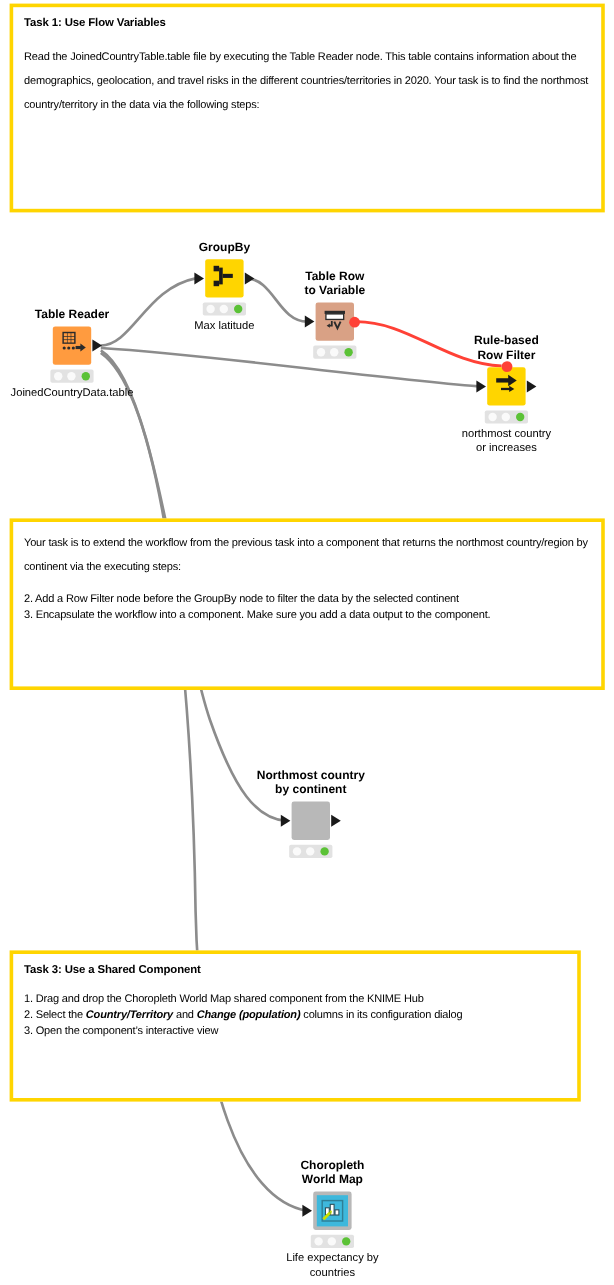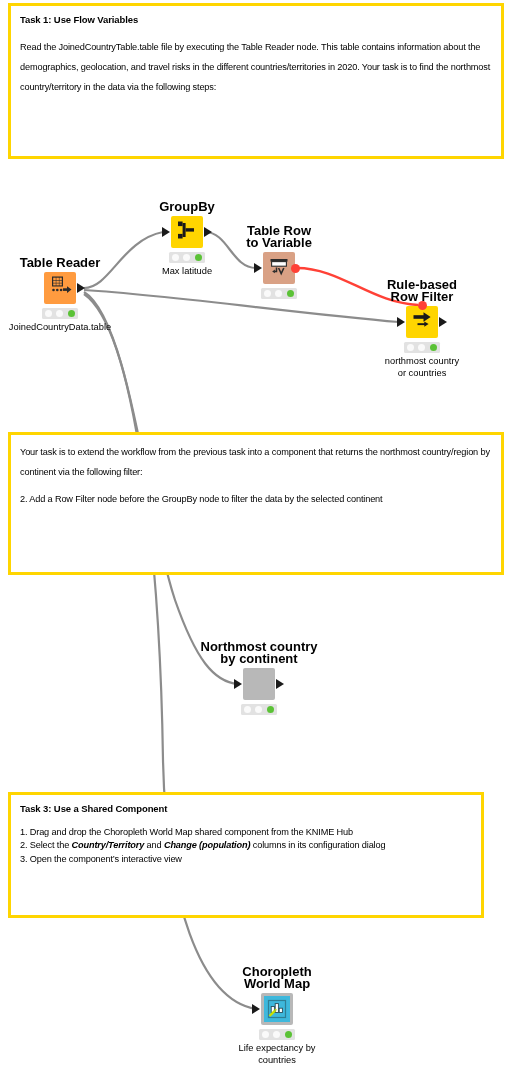--- a/index.html
+++ b/index.html
@@ -193,7 +193,7 @@
   <path d="M 84,294 C 136,330 160,560 163,760 C 166,900 200,1000 256,1009" fill="none" stroke="#8C8C8C" stroke-width="2.2"></path>
 </svg>
 
-<div class="task-box" style="left:8px; top:3px; width:496px; height:156px;">
+<div class="task-box" style="left:8px; top:3px; width:496px; height:174px;">
   <div class="task-title">Task 1: Use Flow Variables</div>
   <div class="task-para">Read the JoinedCountryTable.table file by executing the Table Reader node. This table contains information about the demographics, geolocation, and travel risks in the different countries/territories in 2020. Your task is to find the northmost country/territory in the data via the following steps:</div>
 </div>

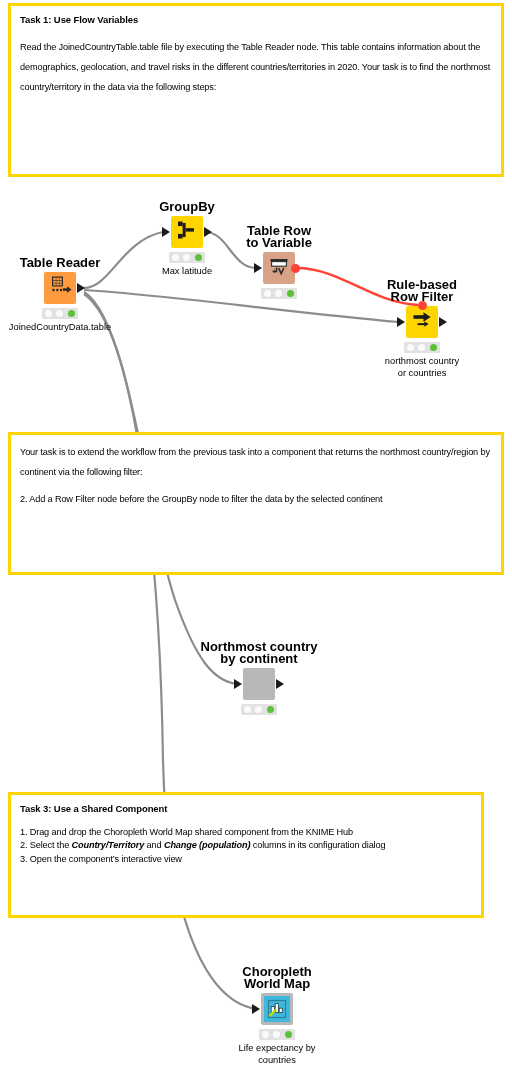--- a/index.html
+++ b/index.html
@@ -66,7 +66,7 @@
     bottom: 100%;
     margin-bottom: 4px;
     text-align: center;
-    font-size: 13px;
+    font-size: 10px;
     font-weight: bold;
     color: #000000;
     line-height: 11.5px;

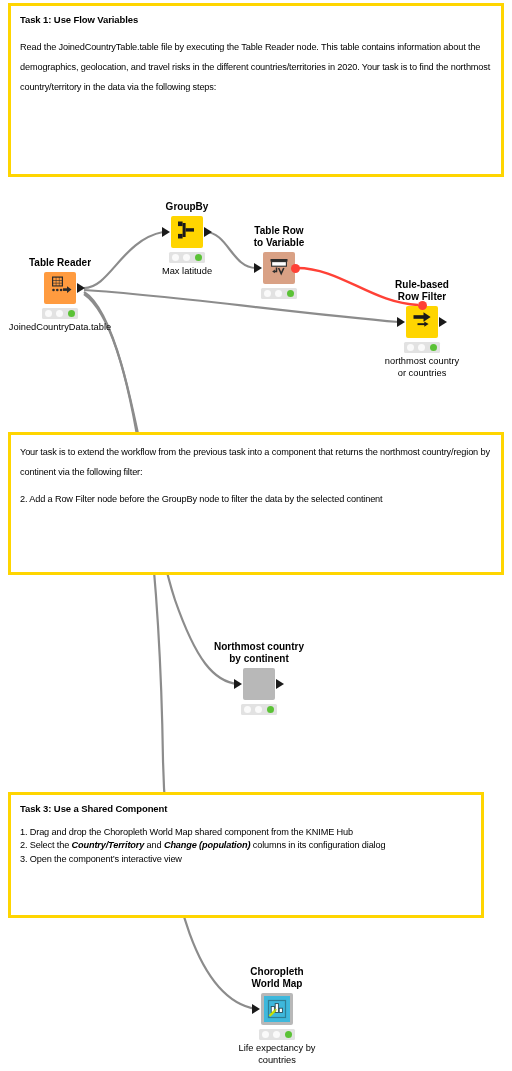--- a/index.html
+++ b/index.html
@@ -302,7 +302,7 @@
   </div>
   <div class="node-sub">
     <div>northmost country</div>
-    <div>or countries</div>
+    <div>or increases</div>
   </div>
 </div>
 

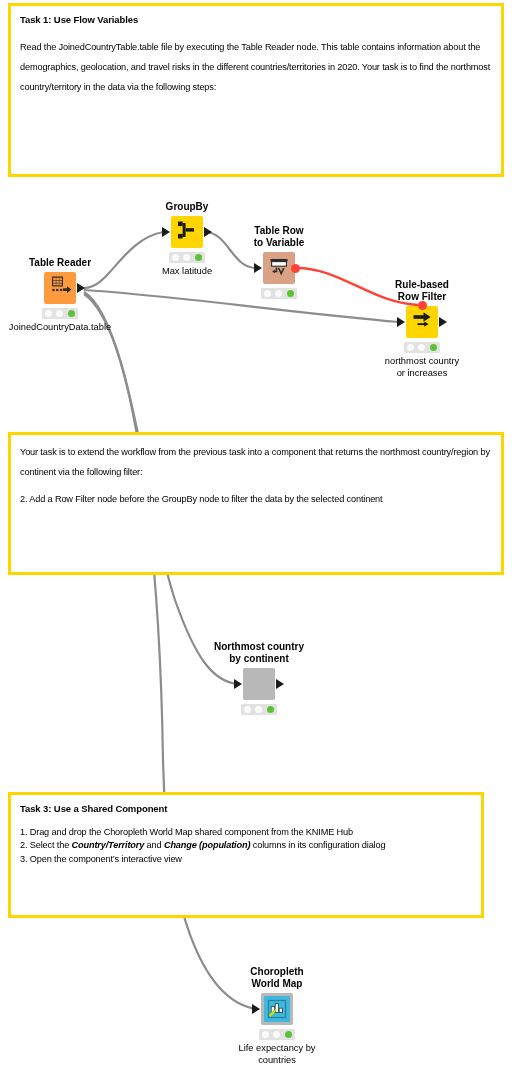--- a/index.html
+++ b/index.html
@@ -307,7 +307,7 @@
 </div>
 
 <div class="task-box" style="left:8px; top:432px; width:496px; height:143px;">
-  <div class="task-para">Your task is to extend the workflow from the previous task into a component that returns the northmost country/region by continent via the following filter:</div>
+  <div class="task-para">Your task is to extend the workflow from the previous task into a component that returns the northmost country/region by continent via the executing steps:</div>
   <div class="task-steps">
     <div>2. Add a Row Filter node before the GroupBy node to filter the data by the selected continent</div>
   </div>

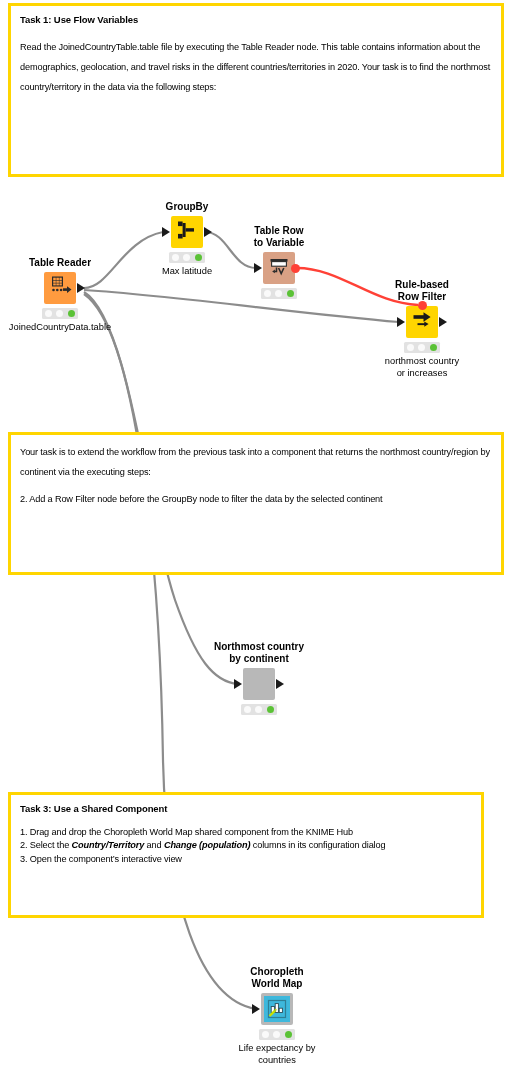--- a/index.html
+++ b/index.html
@@ -310,6 +310,7 @@
   <div class="task-para">Your task is to extend the workflow from the previous task into a component that returns the northmost country/region by continent via the executing steps:</div>
   <div class="task-steps">
     <div>2. Add a Row Filter node before the GroupBy node to filter the data by the selected continent</div>
+    <div>3. Encapsulate the workflow into a component. Make sure you add a data output to the component.</div>
   </div>
 </div>
 

